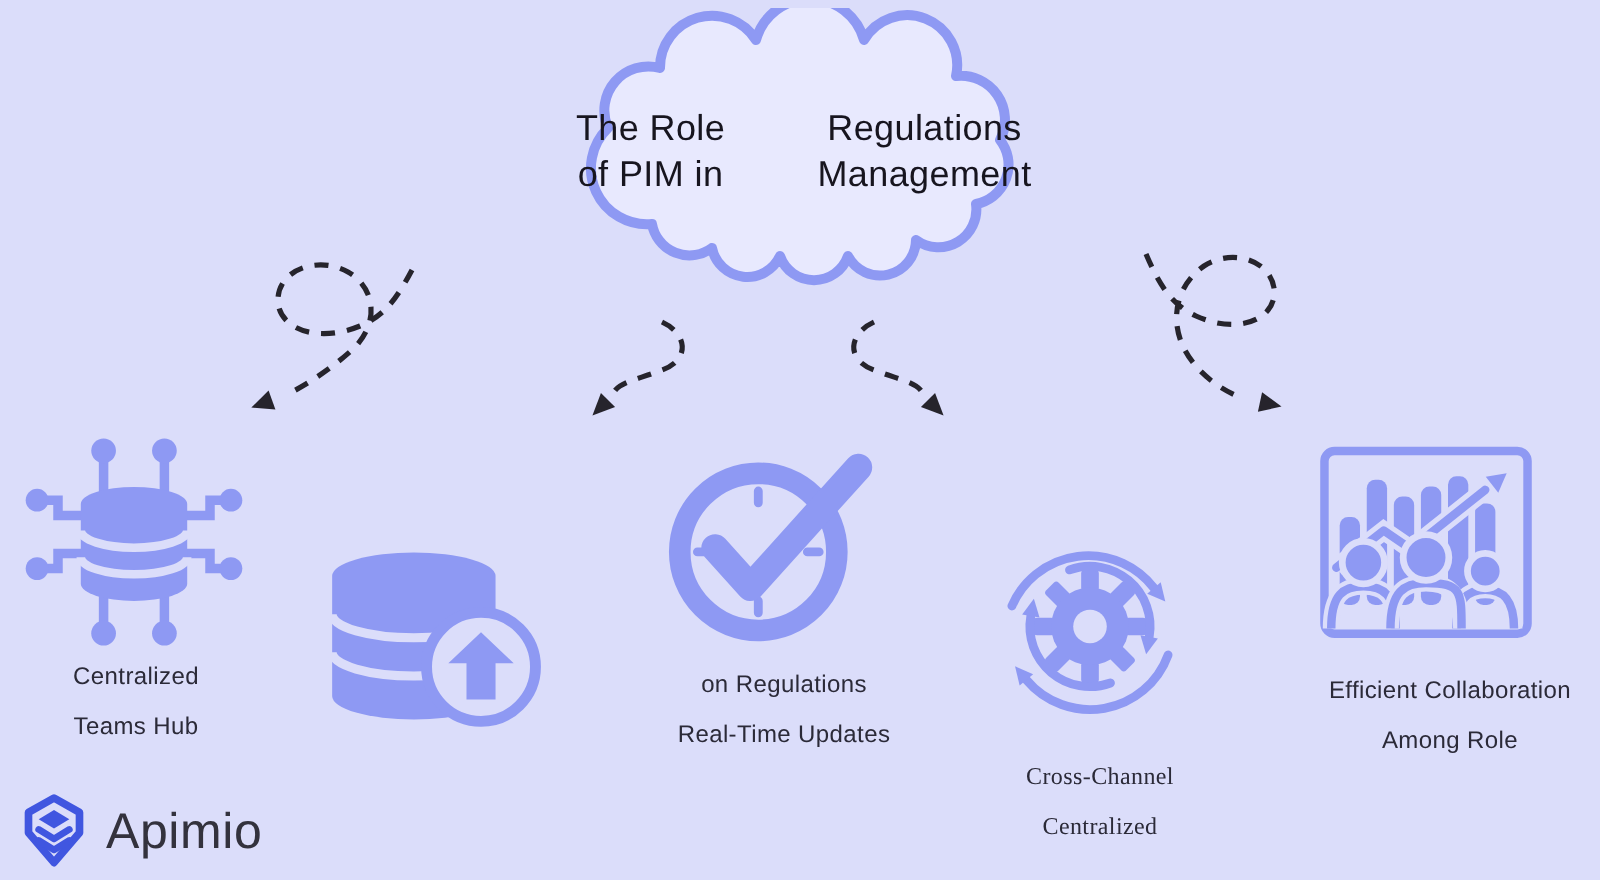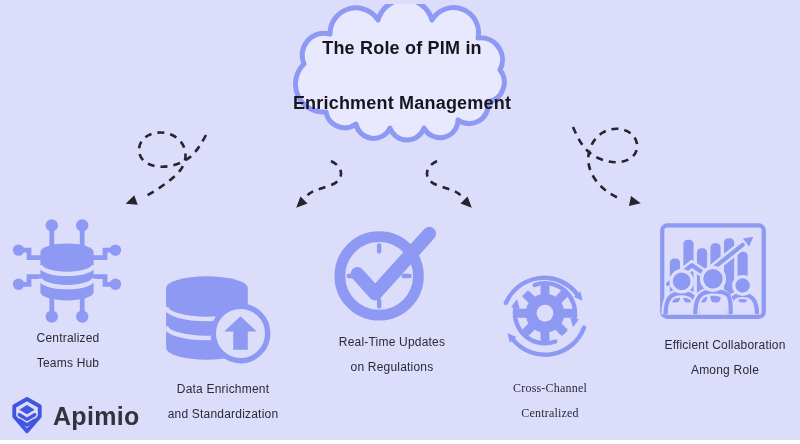--- a/index.html
+++ b/index.html
@@ -21,9 +21,9 @@
   .cloud-wrap{position:absolute;left:281px;top:4px;width:242px;height:140px;}
   .cloud-wrap svg{position:absolute;inset:0;}
   .cloud-title{
-    position:absolute;inset:0;display:flex;flex-direction:column;
+    position:absolute;inset:0;display:flex;flex-direction:row;
     justify-content:center;align-items:center;padding-top:4px;
-    text-align:center;color:var(--ink);font-weight:700;font-size:18px;line-height:23px;
+    text-align:center;color:var(--ink);font-weight:400;font-size:18px;line-height:23px;
     letter-spacing:.2px;
     gap:32px;
   }

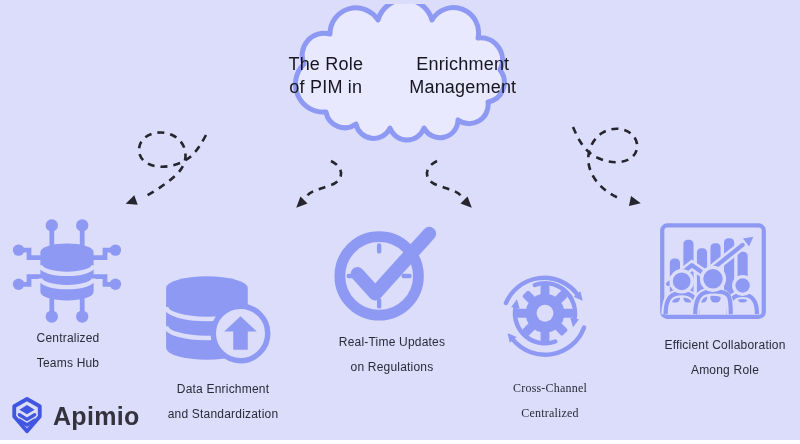--- a/index.html
+++ b/index.html
@@ -71,7 +71,7 @@
     </svg>
     <div class="cloud-title">
       <span>The Role of PIM in</span>
-      <span>Enrichment Management</span>
+      <span>Regulations Management</span>
     </div>
   </div>
 

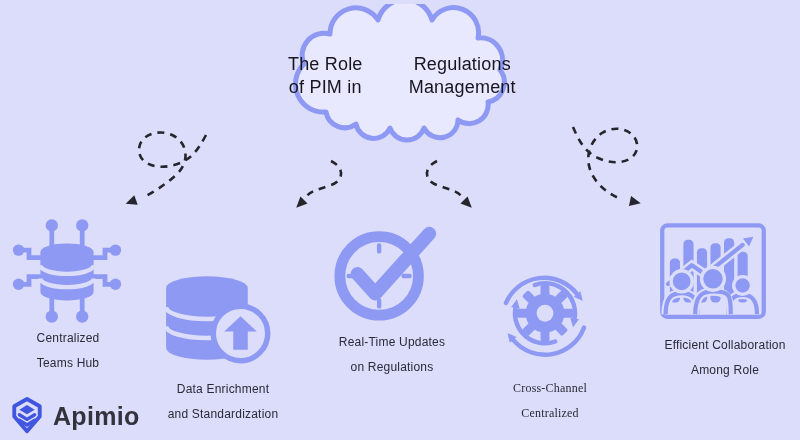--- a/index.html
+++ b/index.html
@@ -186,8 +186,8 @@
     <div>and Standardization</div>
   </div>
   <div class="item-label lbl3">
+    <div>on Regulations</div>
     <div>Real-Time Updates</div>
-    <div>on Regulations</div>
   </div>
   <div class="item-label lbl4">
     <div>Cross-Channel</div>

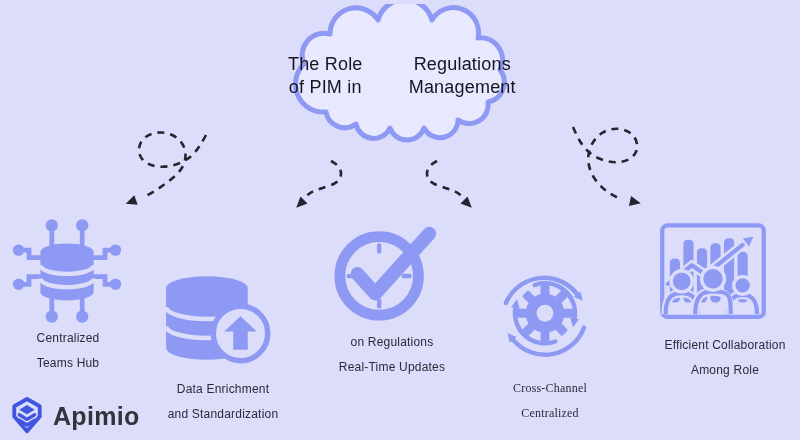--- a/index.html
+++ b/index.html
@@ -181,10 +181,6 @@
     <div>Centralized</div>
     <div>Teams Hub</div>
   </div>
-  <div class="item-label lbl2">
-    <div>Data Enrichment</div>
-    <div>and Standardization</div>
-  </div>
   <div class="item-label lbl3">
     <div>on Regulations</div>
     <div>Real-Time Updates</div>

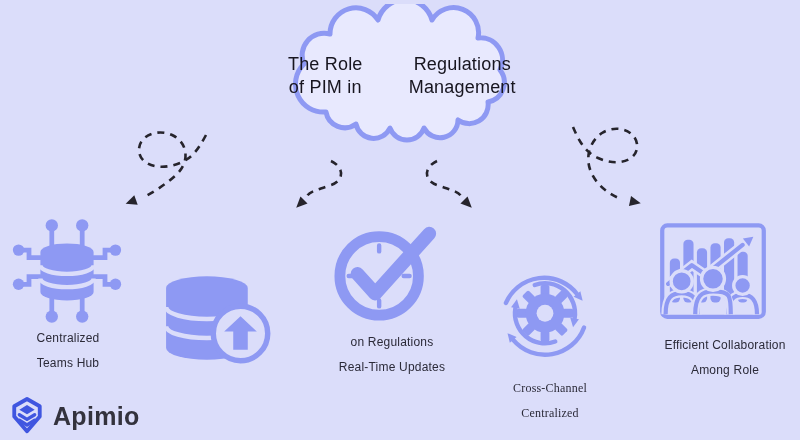--- a/index.html
+++ b/index.html
@@ -45,7 +45,7 @@
   .dash{stroke:var(--arrow-ink);stroke-width:2.6;fill:none;stroke-dasharray:7 6;}
   .ah{fill:var(--arrow-ink);}
   .logo{position:absolute;left:10px;top:396px;display:flex;align-items:center;gap:9px;}
-  .logo-text{font-size:25px;font-weight:700;color:#33323d;letter-spacing:.3px;}
+  .logo-text{font-size:25px;font-weight:400;color:#33323d;letter-spacing:.3px;}
   .footer-strip{position:absolute;left:0;bottom:0;width:800px;height:4px;background:var(--footer-strip);}
 </style>
 </head>

